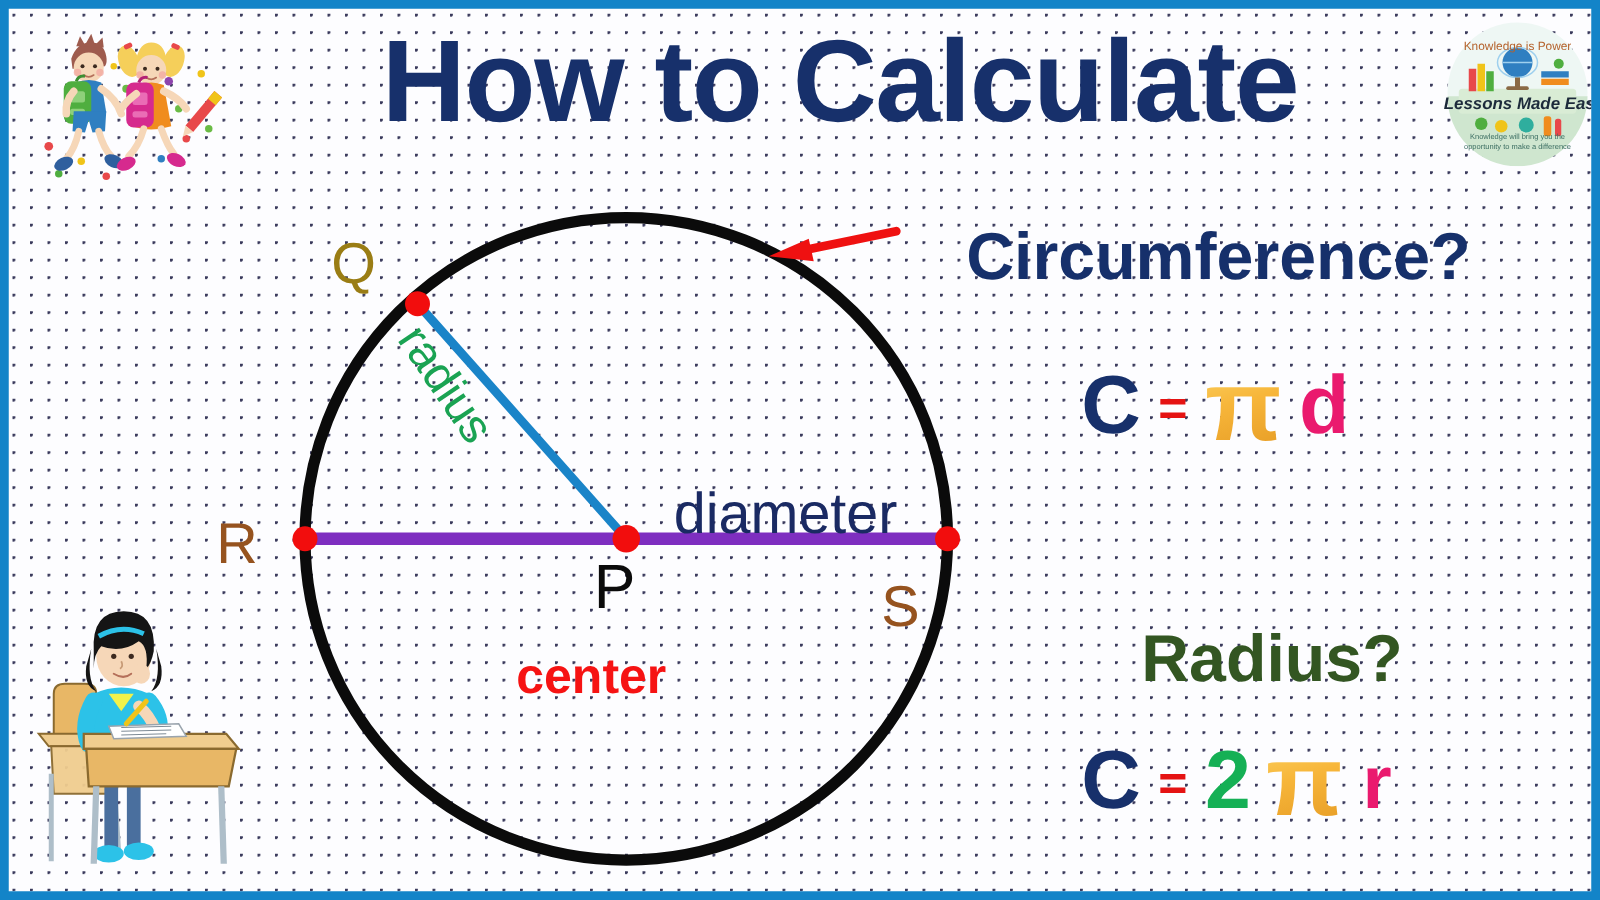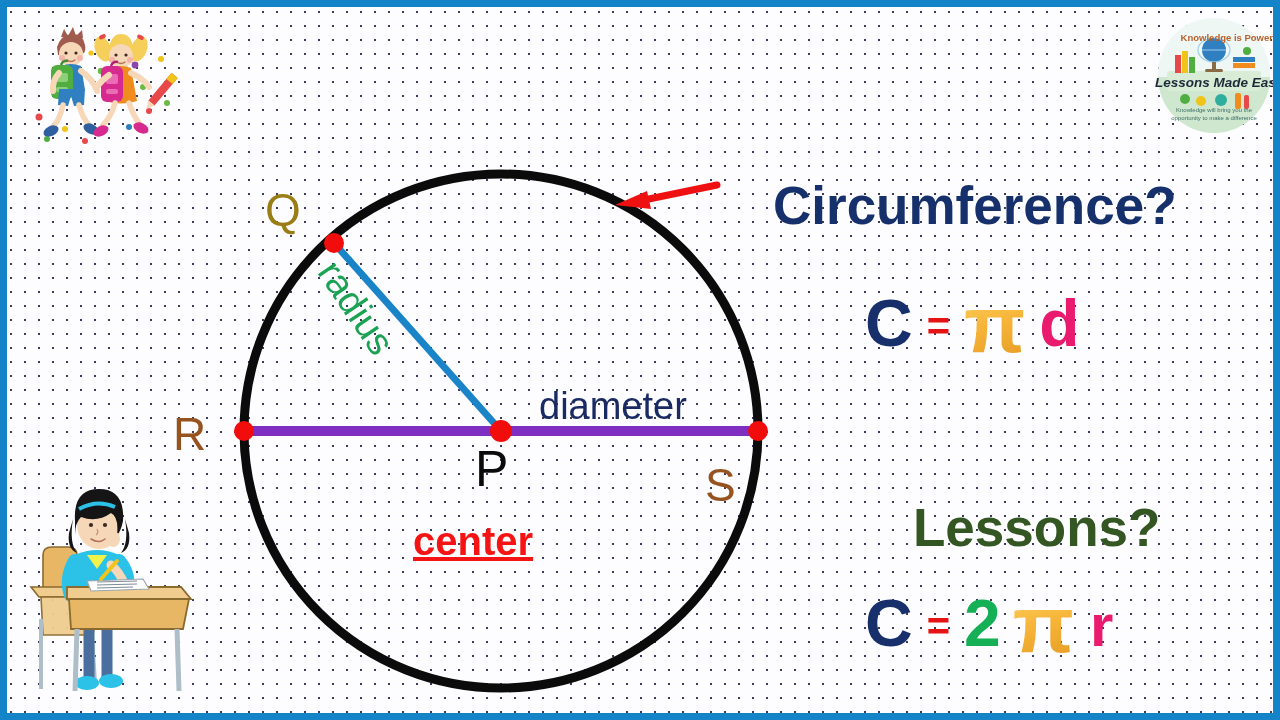--- a/index.html
+++ b/index.html
@@ -205,6 +205,7 @@
     </g>
   </svg>
 
+  <div id="page-title">How to Calculate</div>
 
   <div id="logo-badge">
     <svg width="118" height="118" viewBox="0 0 118 118">

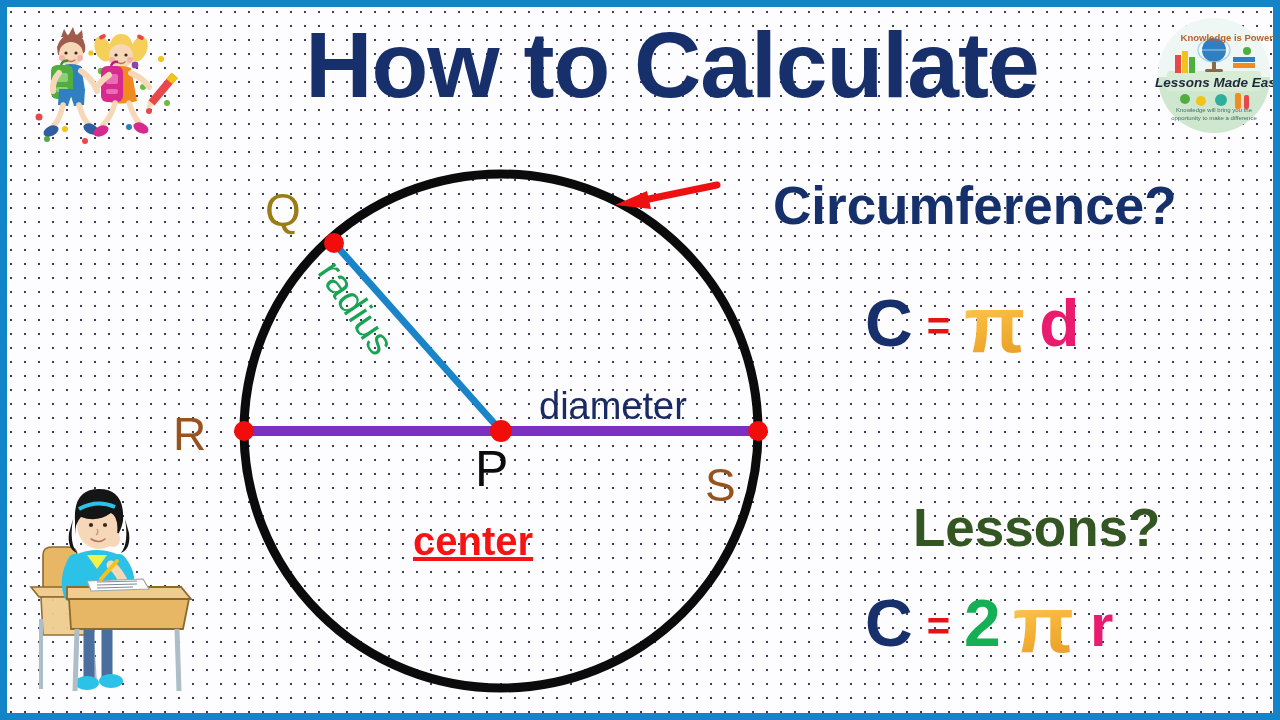--- a/index.html
+++ b/index.html
@@ -46,8 +46,8 @@
   
   #logo-badge { position: absolute; left: 1148px; top: 8px; width: 118px; height: 118px; }
   #logo-badge .logo-top-text {
-    position: absolute; top: 17px; left: 0; width: 118px; text-align: right;
-    font-size: 9.5px; color: #b5622c; font-weight: 700; white-space: nowrap;
+    position: absolute; top: 17px; left: 0; width: 118px; text-align: center;
+    font-size: 9.5px; color: #b5622c; font-weight: 400; white-space: nowrap;
     overflow: hidden;
   }
   #logo-badge .logo-main-text {

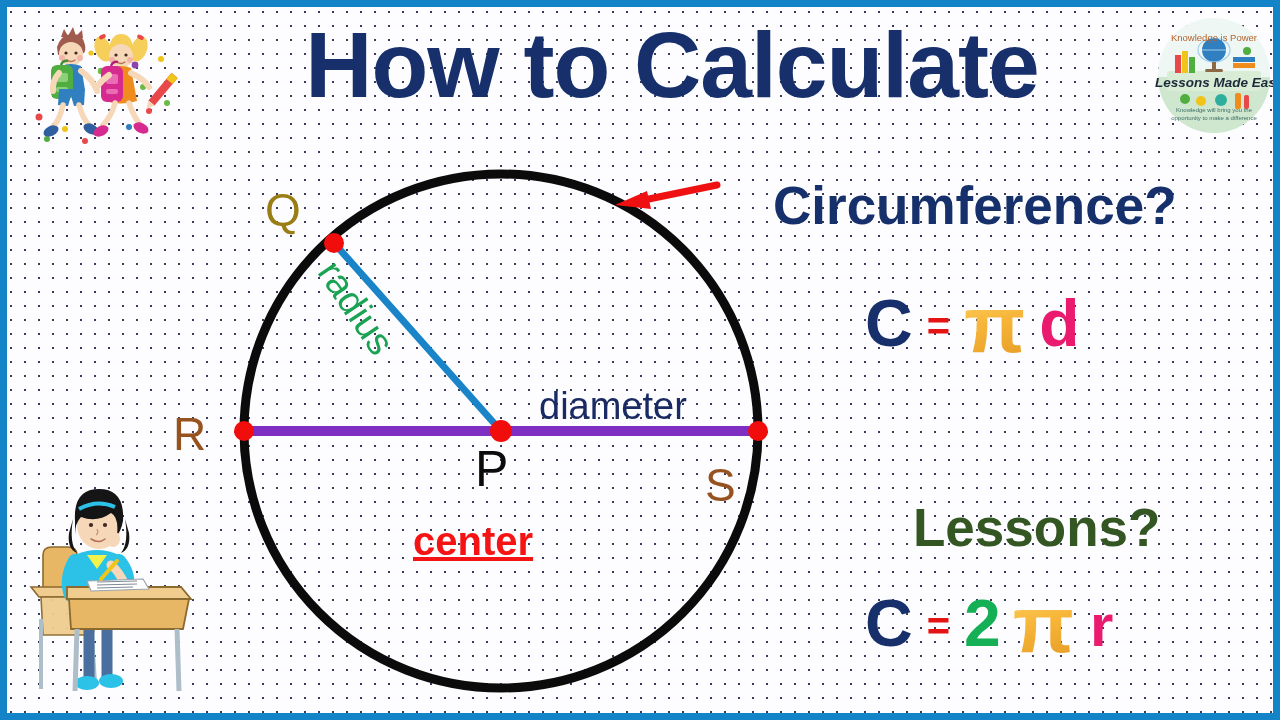--- a/index.html
+++ b/index.html
@@ -75,7 +75,7 @@
   #label-S { left: 698px; top: 455px; font-size: 46px; color: #96531f; }
   #label-P { left: 468px; top: 437px; font-size: 50px; color: #0b0b0b; }
   #label-center { left: 406px; top: 514px; font-size: 40px; font-weight: 700; color: #f61313; text-decoration: underline; }
-  #label-diameter { left: 532px; top: 380px; font-size: 38px; color: #1a2a63; }
+  #label-diameter { left: 532px; top: 380px; font-size: 46px; color: #1a2a63; }
   #label-radius {
     left: 336px; top: 247px;
     font-size: 38px; font-weight: 500; color: #1aa353;

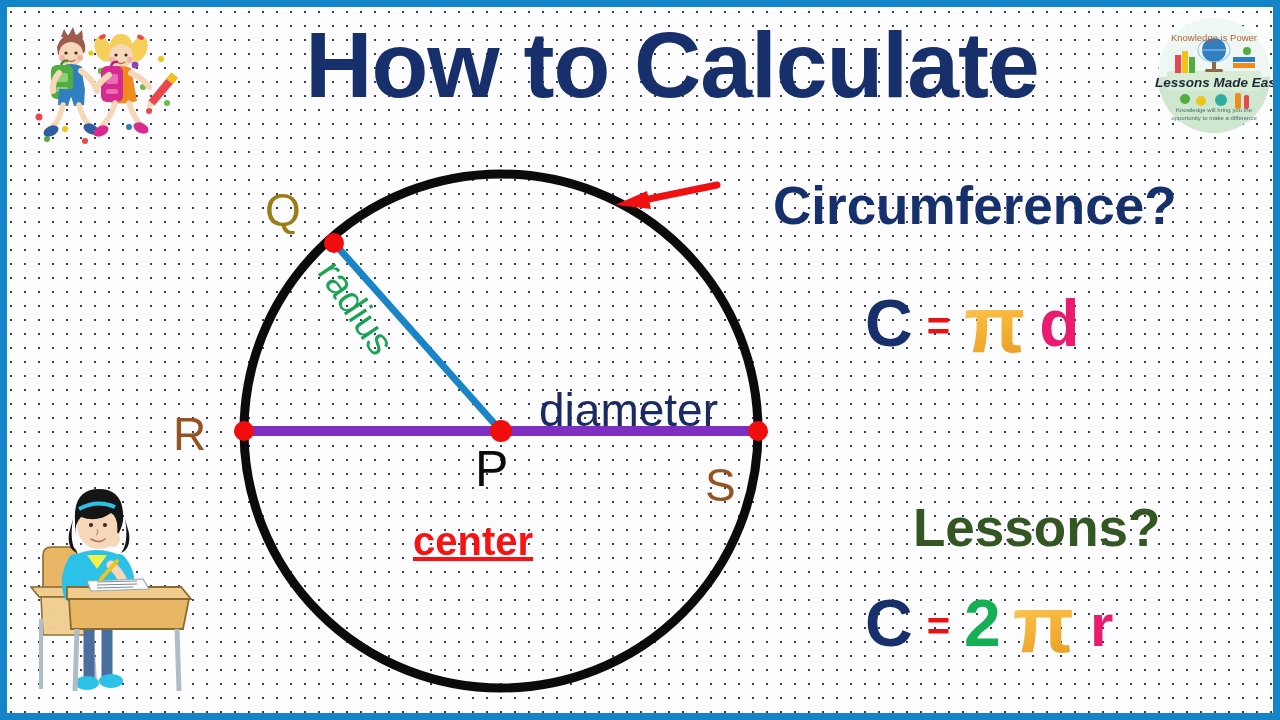--- a/index.html
+++ b/index.html
@@ -74,7 +74,7 @@
   #label-R { left: 166px; top: 404px; font-size: 46px; color: #96531f; }
   #label-S { left: 698px; top: 455px; font-size: 46px; color: #96531f; }
   #label-P { left: 468px; top: 437px; font-size: 50px; color: #0b0b0b; }
-  #label-center { left: 406px; top: 514px; font-size: 40px; font-weight: 700; color: #f61313; text-decoration: underline; }
+  #label-center { left: 406px; top: 514px; font-size: 40px; font-weight: 700; color: #f61313; }
   #label-diameter { left: 532px; top: 380px; font-size: 46px; color: #1a2a63; }
   #label-radius {
     left: 336px; top: 247px;

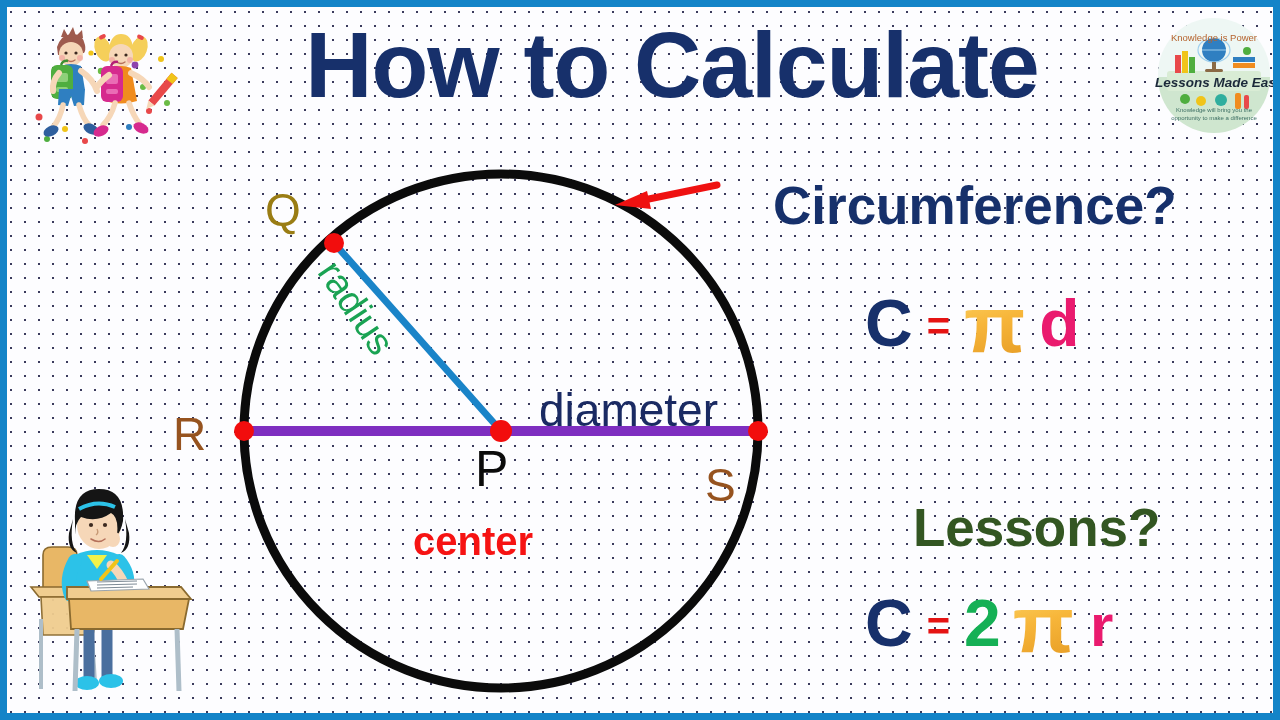--- a/index.html
+++ b/index.html
@@ -265,7 +265,7 @@
   <div class="diagram-label" id="label-radius">radius</div>
 
   <div class="rt" id="txt-circumference">Circumference?</div>
-  <div class="rt" id="txt-radius">Lessons?</div>
+  <div class="rt" id="txt-radius">Radius?</div>
 
   <div class="formula" id="formula-cd">
     <span class="f-term f-C">C</span>

